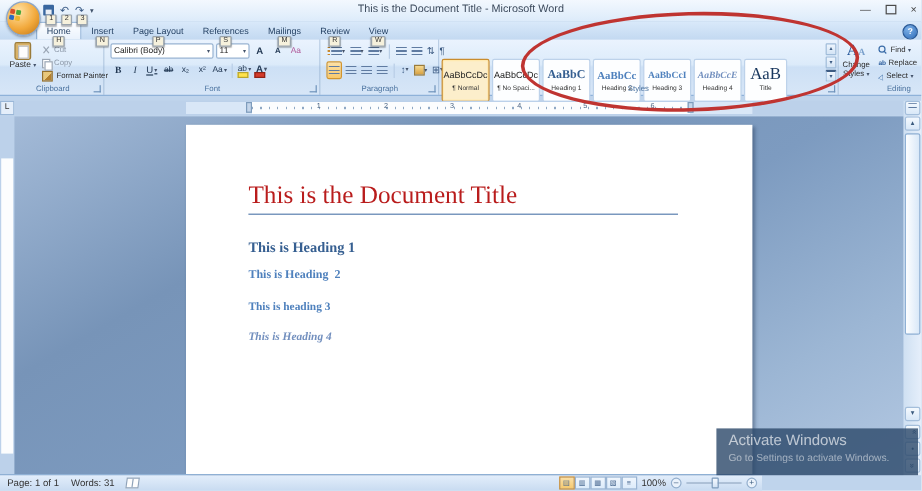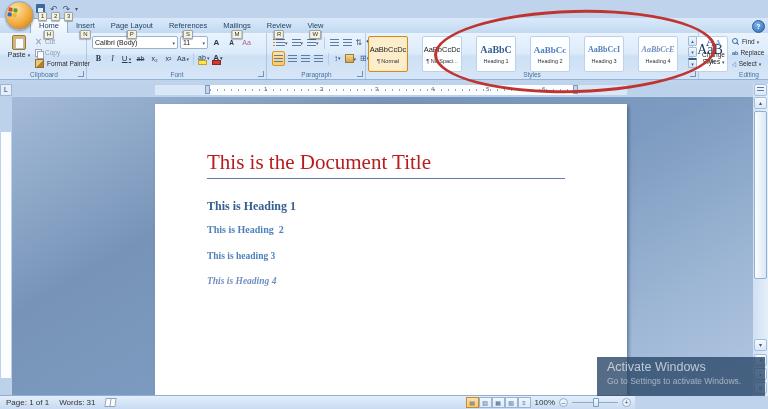--- a/index.html
+++ b/index.html
@@ -189,6 +189,14 @@
 
 <div id="app">
 
+  <div class="abs titlebar">
+    <div class="abs win-title">This is the Document Title - Microsoft Word</div>
+    <div class="abs win-controls">
+      <span>—</span>
+      <span class="max-box"></span>
+      <span>×</span>
+    </div>
+  </div>
 
   <div class="abs office-btn"></div>
   <div class="abs office-flower">

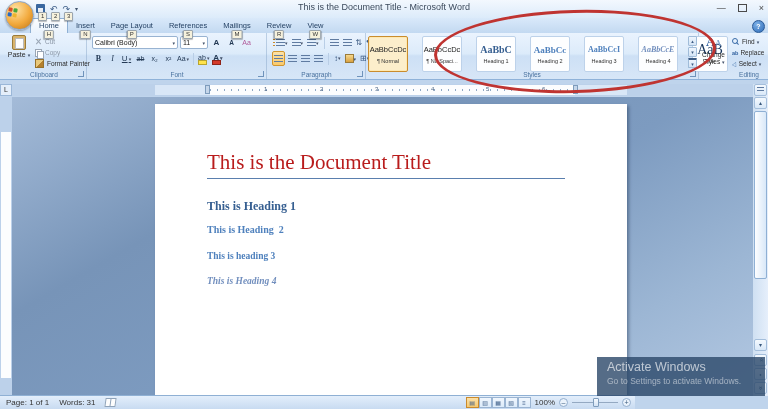--- a/index.html
+++ b/index.html
@@ -96,7 +96,7 @@
   .pbtn.active{background:linear-gradient(#fde2a7,#f9c96b);border:1px solid #d2952e;}
   .pglyph{font-size:8px;color:#3c5b83;line-height:9px;}
   
-  .cards{position:absolute;left:2px;top:3px;display:flex;gap:14px;}
+  .cards{position:absolute;left:2px;top:16px;display:flex;gap:2px;}
   .card{width:38px;height:34px;background:#fdfeff;border:1px solid #bdd2ea;border-radius:2px;
     display:flex;flex-direction:column;align-items:center;justify-content:center;overflow:hidden;}
   .card.selected{border:1px solid #c98c2e;background:#fceecb;box-shadow:inset 0 0 0 1px #ffe9b0;}

